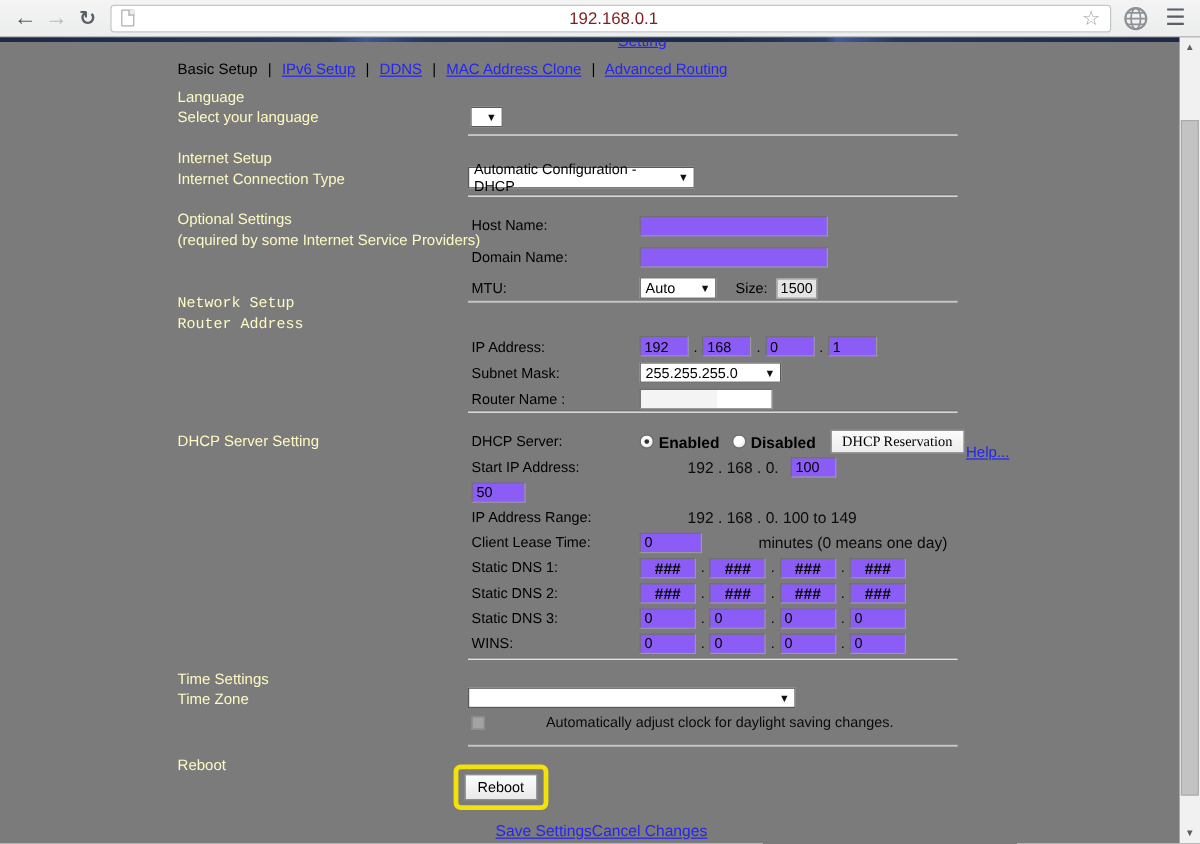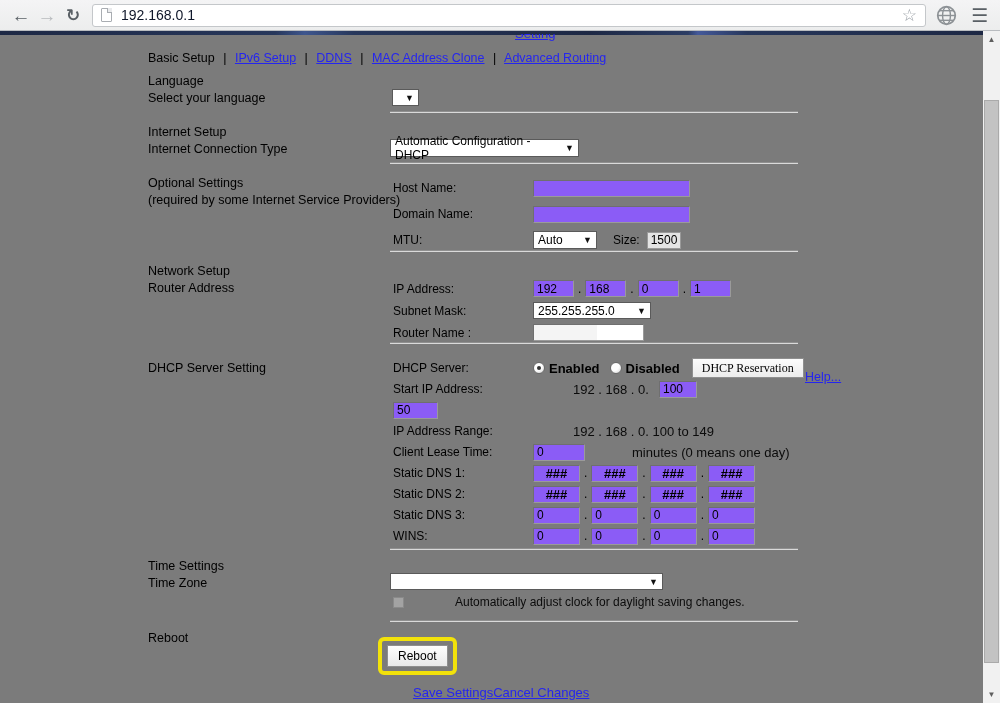--- a/index.html
+++ b/index.html
@@ -18,7 +18,7 @@
     border-radius:3px; display:flex; align-items:center; padding:0 8px; }
   .doc-icon { width:11px; height:14px; border:1px solid #a9adb2; border-radius:1px; position:relative; margin-right:9px; background:#fff; flex:0 0 auto; }
   .doc-icon::before { content:""; position:absolute; right:-1px; top:-1px; width:4px; height:4px; background:#e9eaec; border-left:1px solid #a9adb2; border-bottom:1px solid #a9adb2; }
-  .url-text { font-size:14px; color:#0f172a; flex:1; }
+  .url-text { font-size:14px; color:#7f1d1d; flex:1;text-align:center; }
   .star { font-size:17px; color:#9aa0a6; line-height:1; cursor:pointer; }
   .globe { width:21px; height:21px; margin-right:14px; cursor:pointer; }
   .menu-icon { font-size:19px; color:#595f65; line-height:1; margin-right:4px; cursor:pointer; }

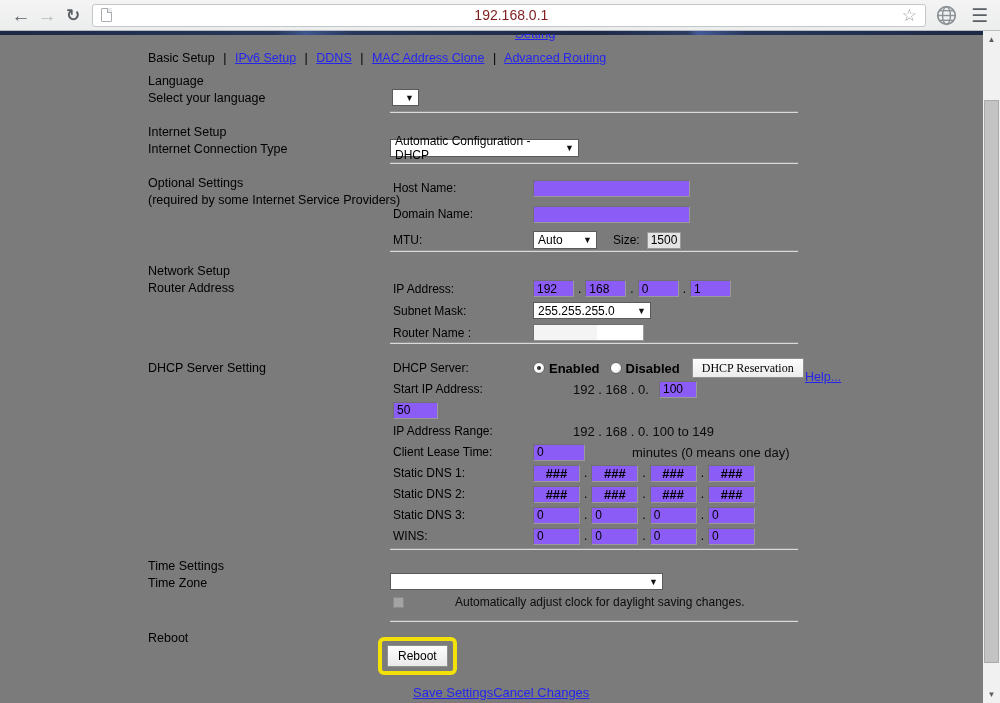--- a/index.html
+++ b/index.html
@@ -41,7 +41,7 @@
   .tabbar { position:absolute; left:148px; top:51px; font-size:12.5px; color:#000; }
   .tabbar .sep { margin:0 5px; color:#000; }
 
-  .left-heading { position:absolute; left:148px; font-size:12.5px; color:#000000; line-height:17px; }
+  .left-heading { position:absolute; left:148px; font-size:12.5px; color:#fef9c3; line-height:17px; }
   #lh-language { top:73px; } #lh-internet { top:124px; } #lh-optional { top:175px; }
   #lh-network { top:263px; } #lh-dhcp { top:360px; } #lh-time { top:558px; } #lh-reboot { top:630px; }
 

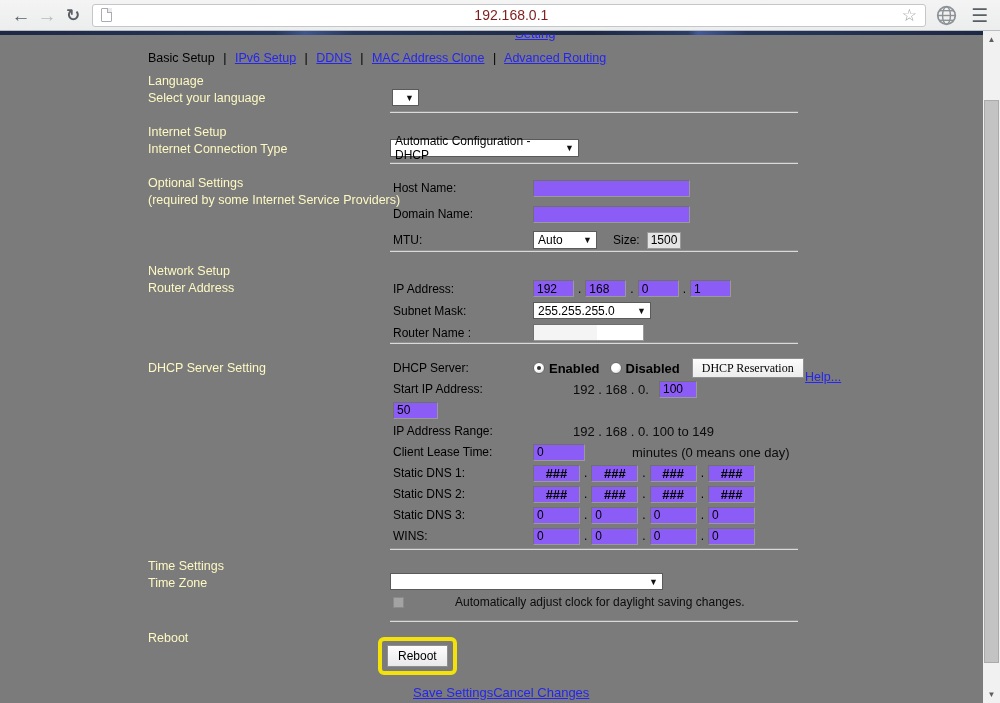--- a/index.html
+++ b/index.html
@@ -43,7 +43,7 @@
 
   .left-heading { position:absolute; left:148px; font-size:12.5px; color:#fef9c3; line-height:17px; }
   #lh-language { top:73px; } #lh-internet { top:124px; } #lh-optional { top:175px; }
-  #lh-network { top:263px; } #lh-dhcp { top:360px; } #lh-time { top:558px; } #lh-reboot { top:630px; }
+  #lh-network { top:245px;font-family:Liberation Mono, monospace; } #lh-dhcp { top:360px; } #lh-time { top:558px; } #lh-reboot { top:630px; }
 
   .sep-line { position:absolute; left:390px; width:408px; height:2px;
     background:linear-gradient(#6b6b6b,#ffffff); }

